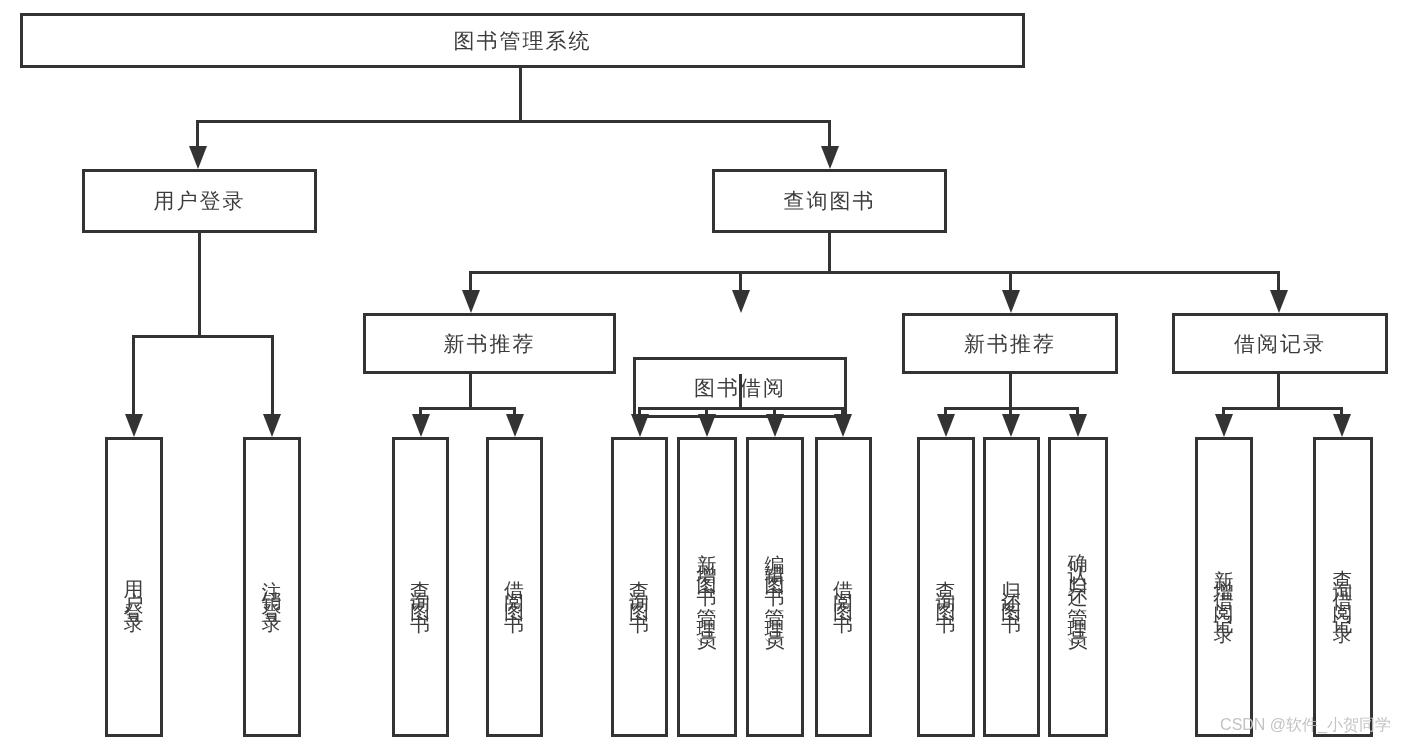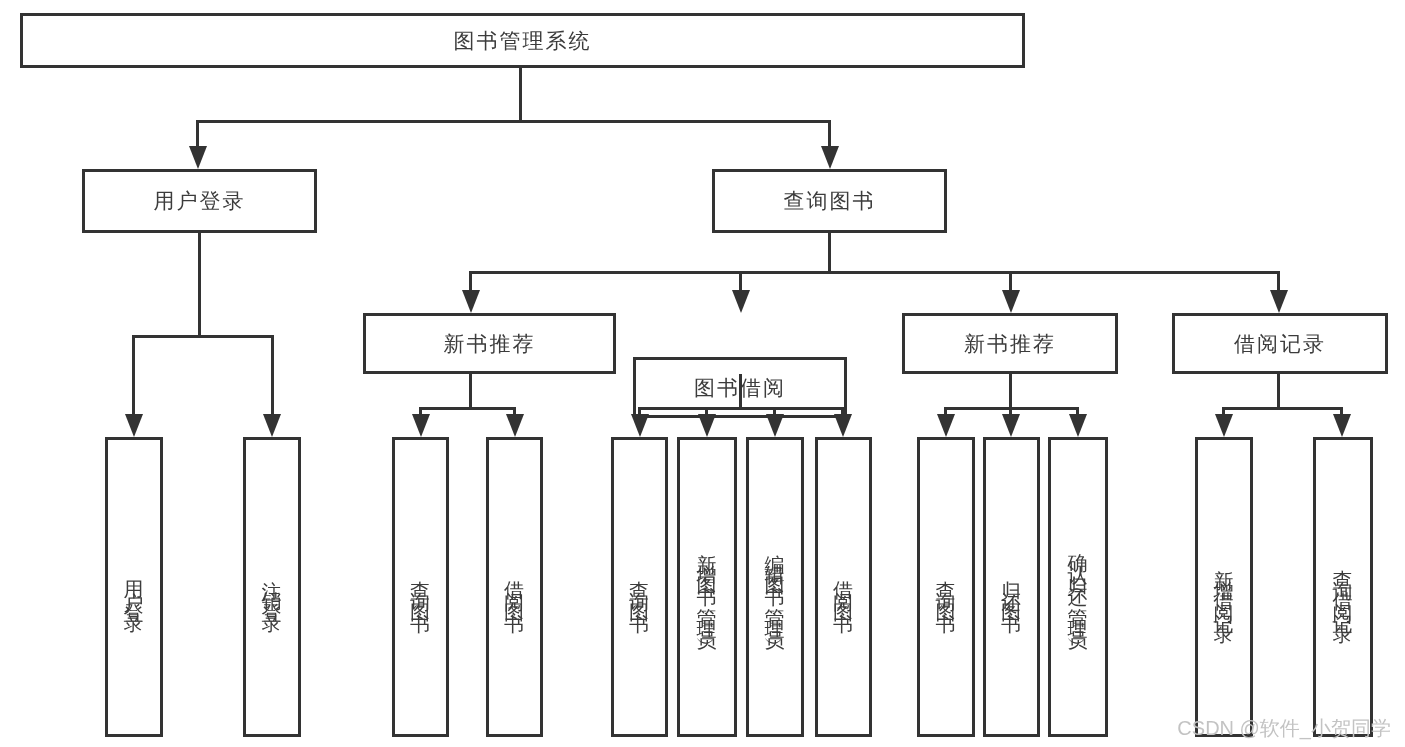--- a/index.html
+++ b/index.html
@@ -55,7 +55,7 @@
     position: absolute;
     right: 14px;
     top: 715px;
-    font-size: 20px;
+    font-size: 16px;
     color: var(--wm);
     white-space: nowrap;
   }

